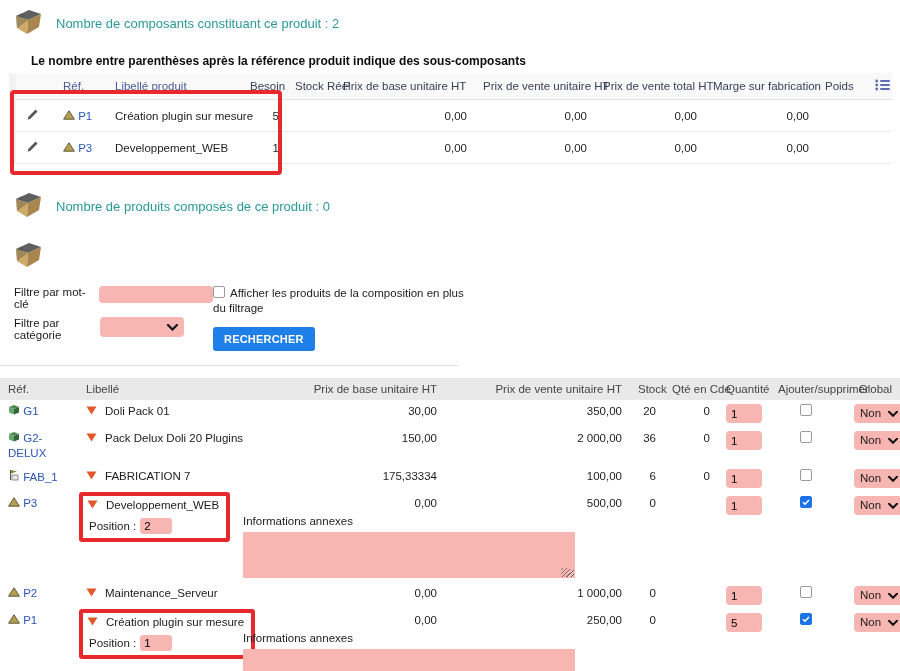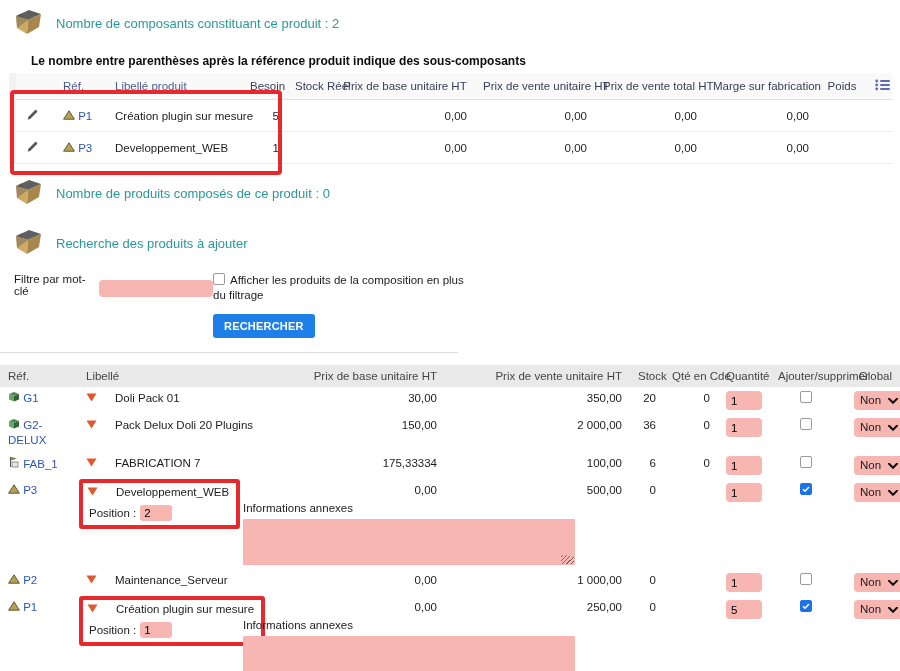--- a/index.html
+++ b/index.html
@@ -18,7 +18,7 @@
   .t1wrap::before{content:"";position:absolute;left:0;top:0;bottom:1px;width:7px;background:#f2f2f4;}
   table.t1{width:100%;border-collapse:collapse;table-layout:fixed;}
   .t1 th{font-weight:400;font-size:11.5px;padding:6px 8px;background:#f9f9fa;
-         border-bottom:1px solid #e3e3e5;color:#39405a;text-align:center;white-space:nowrap;}
+         border-bottom:1px solid #e3e3e5;color:#39405a;text-align:left;white-space:nowrap;}
   .t1 th.l{text-align:left;} .t1 th.sort{color:#4c5b98;}
   .t1 td{padding:8px 8px;border-bottom:1px solid #ededef;white-space:nowrap;overflow:visible;}
   .t1 td.num{text-align:right;}

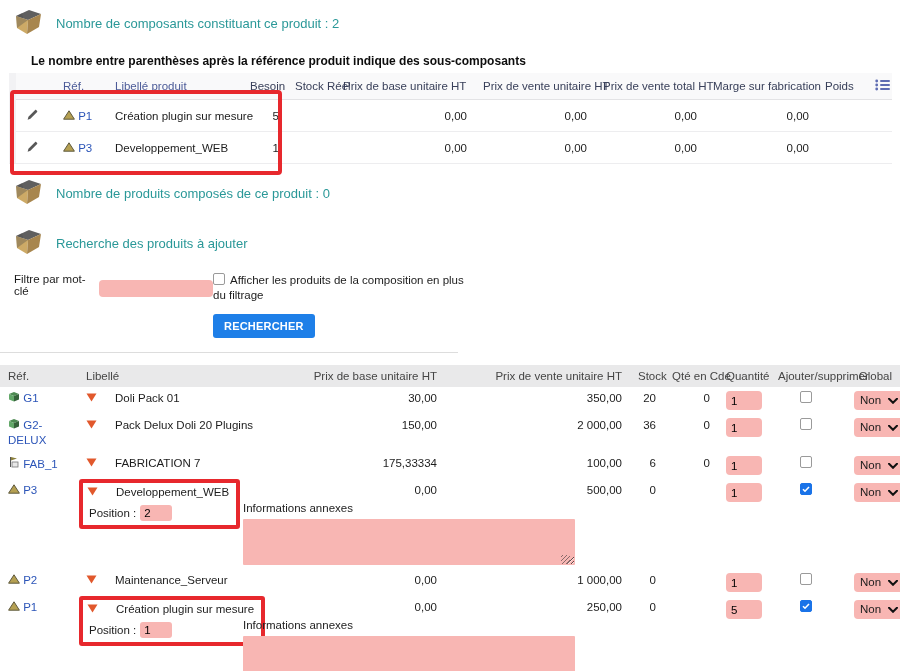--- a/index.html
+++ b/index.html
@@ -28,7 +28,7 @@
   a.ref{color:#2c55b8;text-decoration:none;}
 
   
-  .sec2{margin-top:14px;} .sec3{margin-top:20px;}
+  .sec2{margin-top:27px;} .sec3{margin-top:20px;}
 
   
   .filters{margin:15px 0 0 14px;display:flex;align-items:flex-start;}

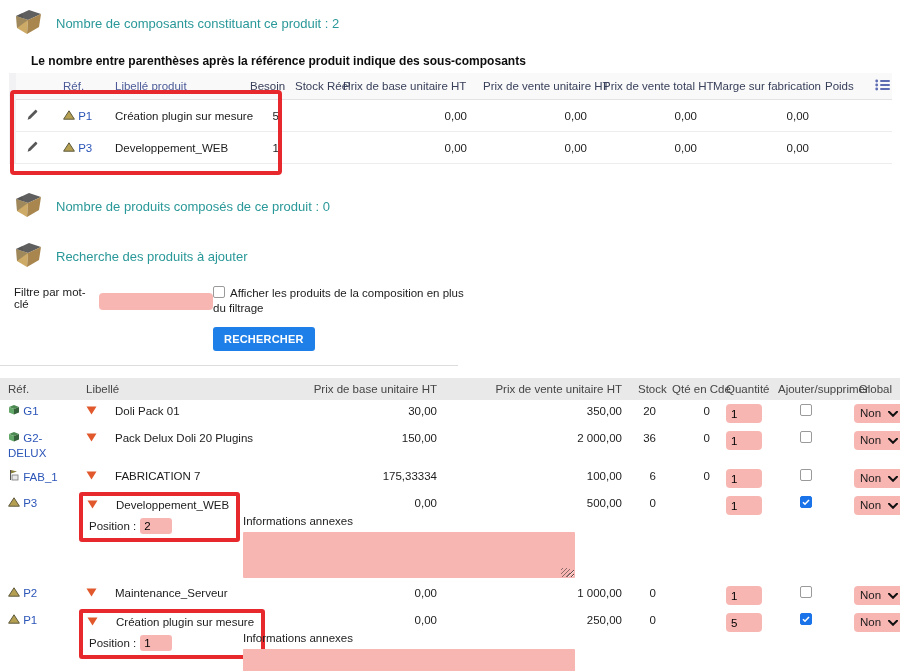--- a/index.html
+++ b/index.html
@@ -216,7 +216,6 @@
       <polygon points="3,8 9,5 10,10 15,12 4,20" fill="#4a4a4a" opacity="0.35"></polygon>
     </svg>
   </span>
-  <span class="ttl">Recherche des produits à ajouter</span>
 </div>
 
 <div class="filters">

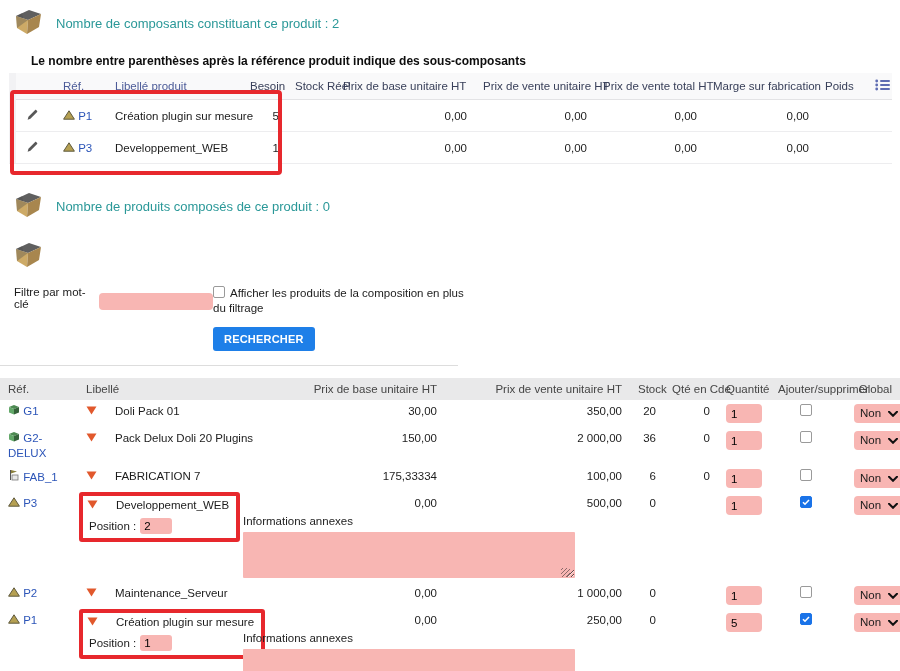--- a/index.html
+++ b/index.html
@@ -33,7 +33,7 @@
   
   .filters{margin:15px 0 0 14px;display:flex;align-items:flex-start;}
   .fleft{width:199px;}
-  .frow{display:flex;align-items:flex-end;margin-bottom:7px;}
+  .frow{display:flex;align-items:flex-start;margin-bottom:7px;}
   .frow .flbl{width:86px;}
   .pink-input{background:#f8b6b3;border:none;border-radius:4px;height:17px;width:104px;
               font-family:inherit;font-size:11.5px;padding:0 5px;outline:none;}

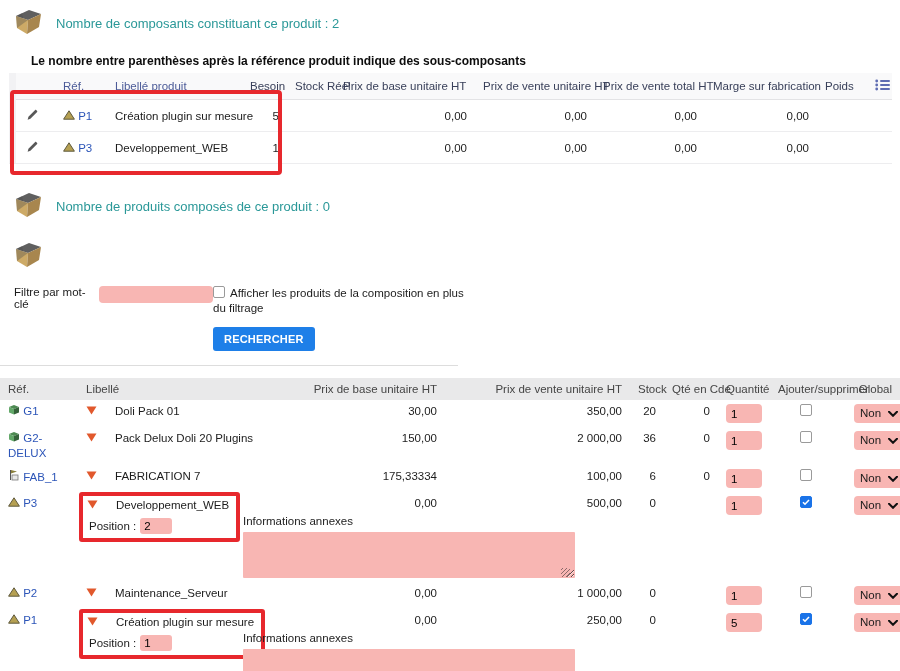--- a/index.html
+++ b/index.html
@@ -224,6 +224,17 @@
       <span class="flbl">Filtre par mot-clé</span>
       <input class="pink-input" type="text" value="" style="">
     </div>
+    <div class="frow">
+      <span class="flbl">Filtre par catégorie</span>
+      <span class="pselect catsel">
+        <span></span>
+        <span class="icon">
+          <svg width="11" height="7" viewBox="0 0 11 7">
+              <path d="M1 1 L5.5 5.5 L10 1" fill="none" stroke="#111" stroke-width="2.2" stroke-linecap="round"></path>
+            </svg>
+        </span>
+      </span>
+    </div>
   </div>
   <div class="fright">
     <div class="cbline">

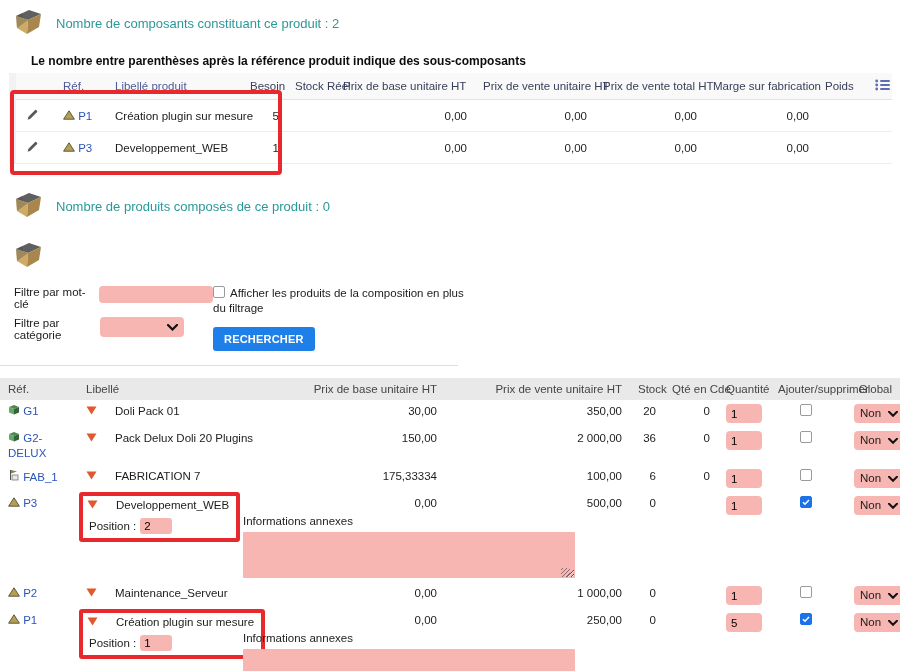--- a/index.html
+++ b/index.html
@@ -61,7 +61,7 @@
   .t2 td.num{text-align:right;white-space:nowrap;}
   .t2 td.c{text-align:center;}
   .t2 tr.simple td{height:14px;}
-  .lblline{display:flex;align-items:center;gap:18px;white-space:nowrap;}
+  .lblline{display:flex;align-items:center;gap:8px;white-space:nowrap;}
   .hlbox{display:inline-block;border:4px solid #e7282d;border-radius:3px;
          padding:2px 7px 4px 4px;margin:-4px 0 0 -7px;background:#fff;}
   .posline{margin-top:5px;display:flex;align-items:center;gap:4px;padding-left:2px;}

